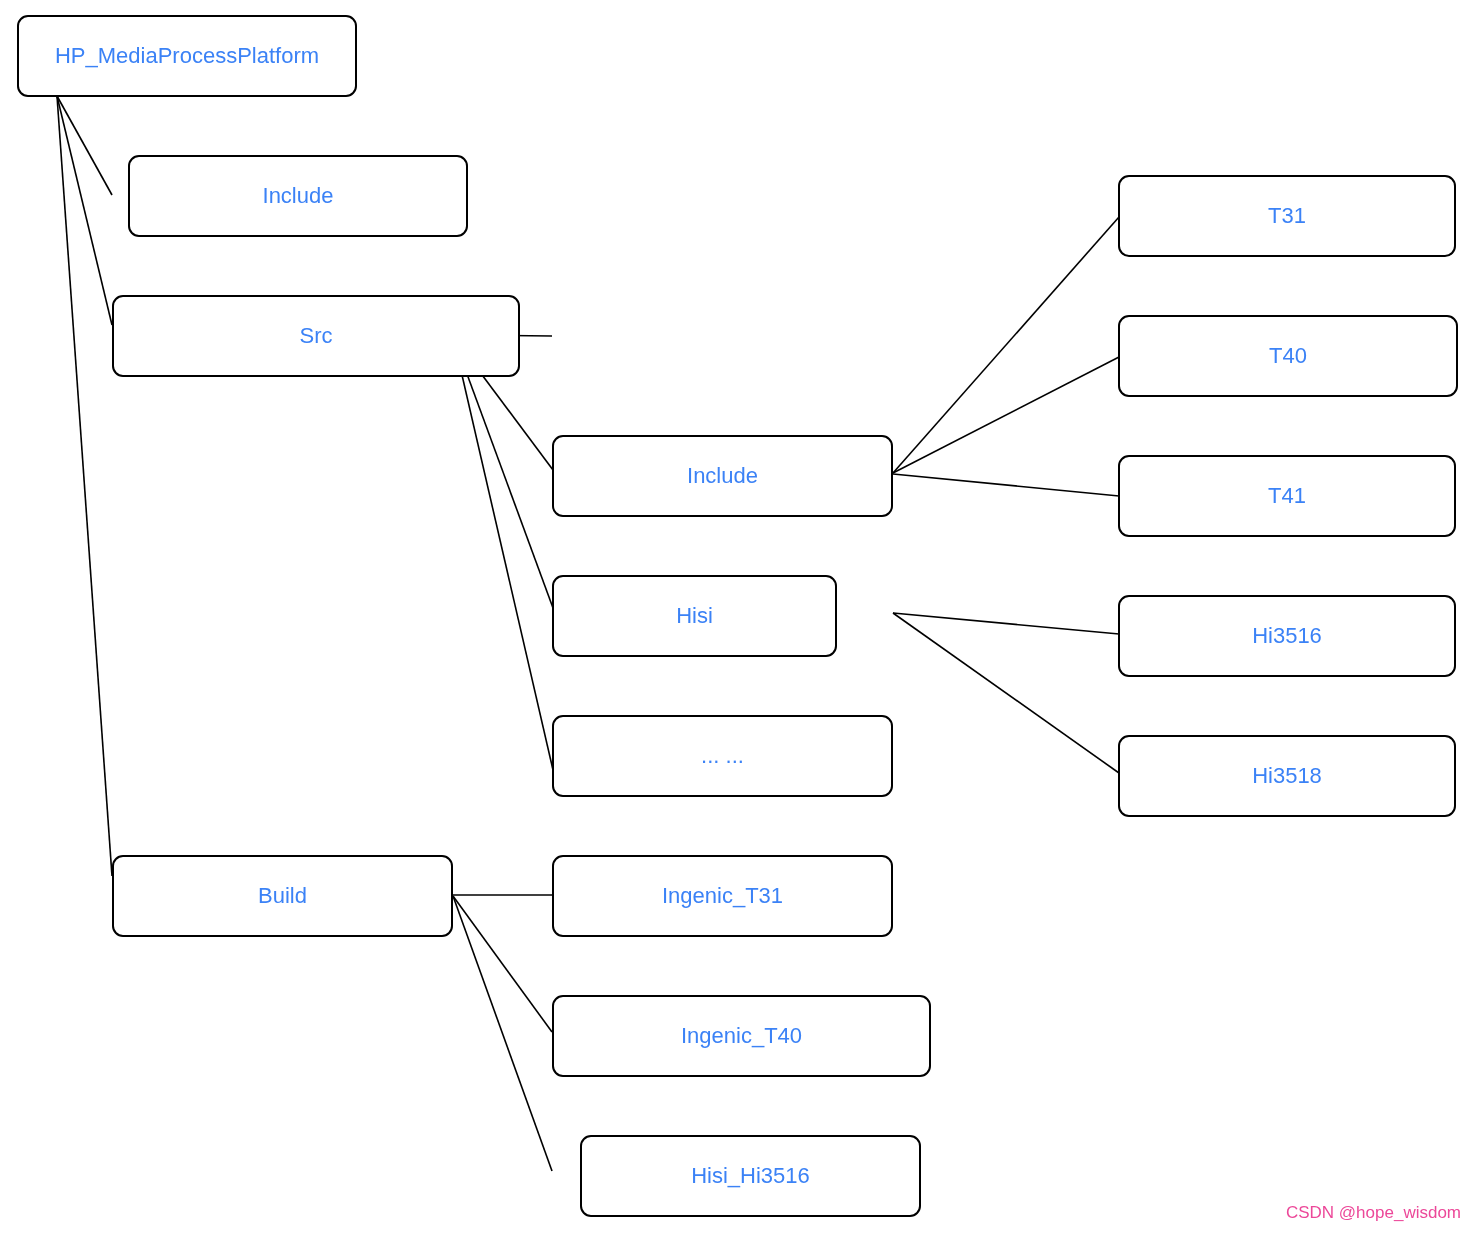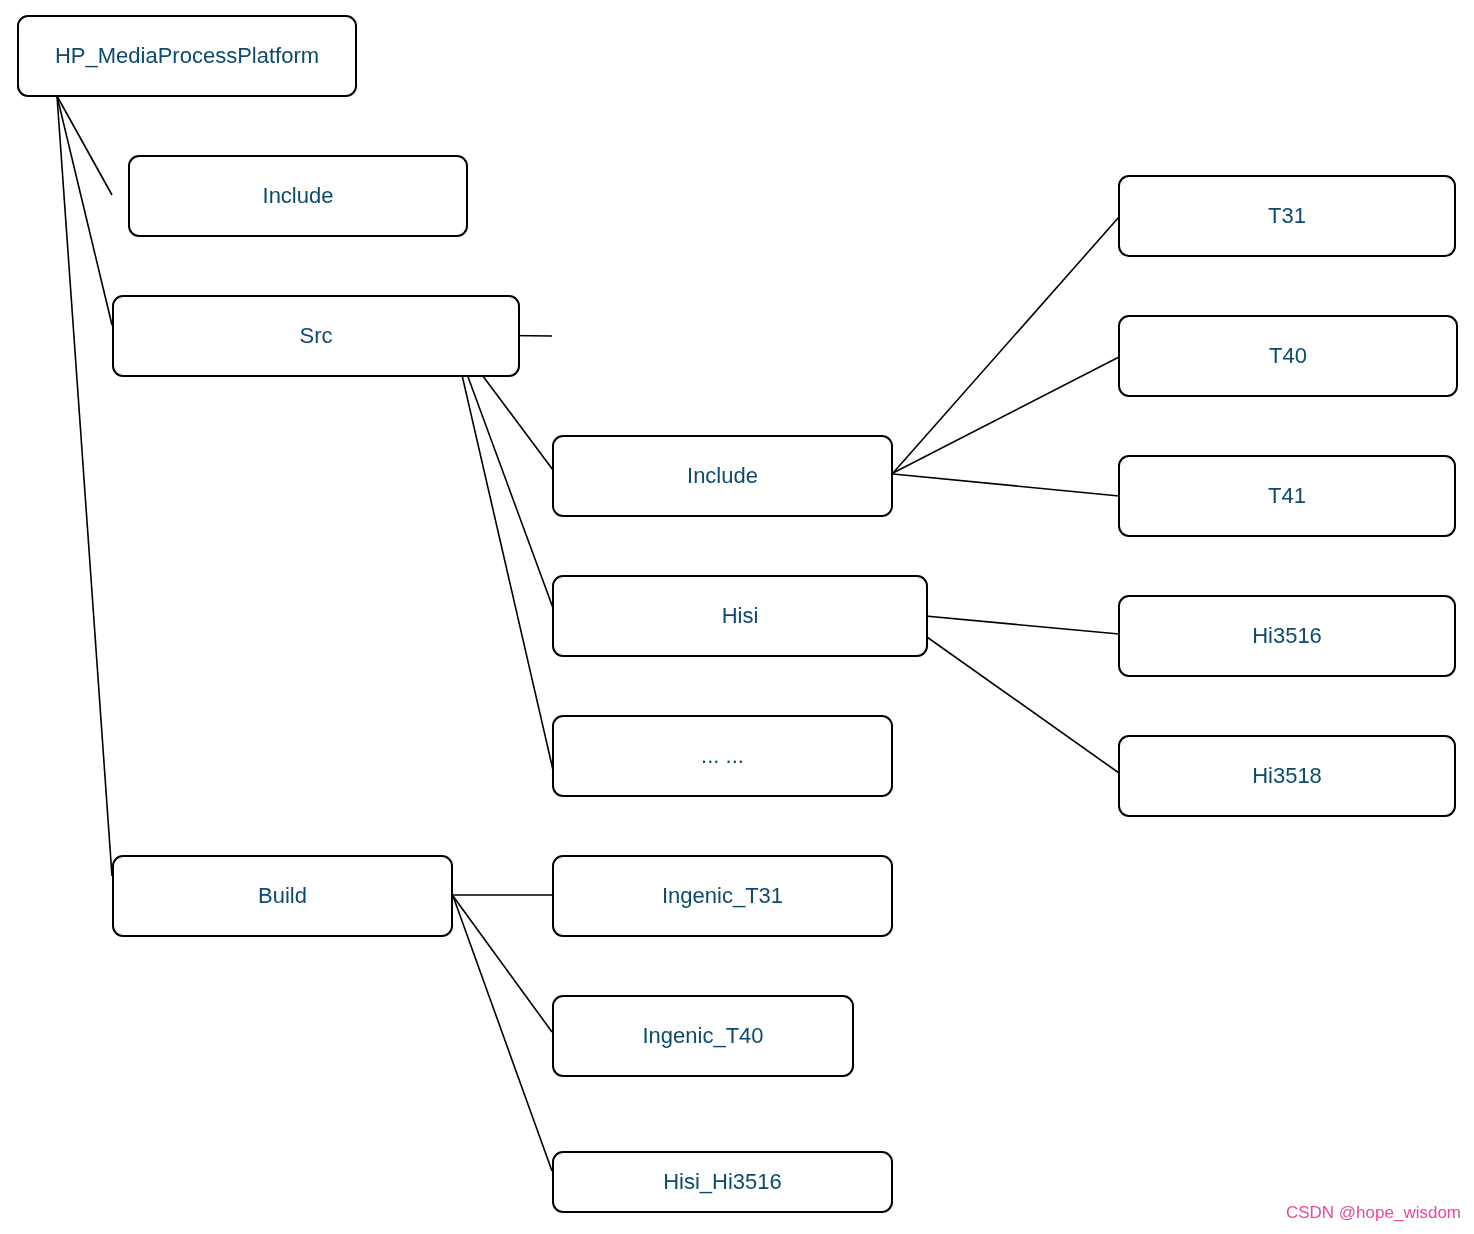--- a/index.html
+++ b/index.html
@@ -39,7 +39,7 @@
   }
   .node-label {
     font-size: 22px;
-    color: #0c4a6e;
+    color: #3b82f6;
     white-space: nowrap;
     line-height: 1;
   }

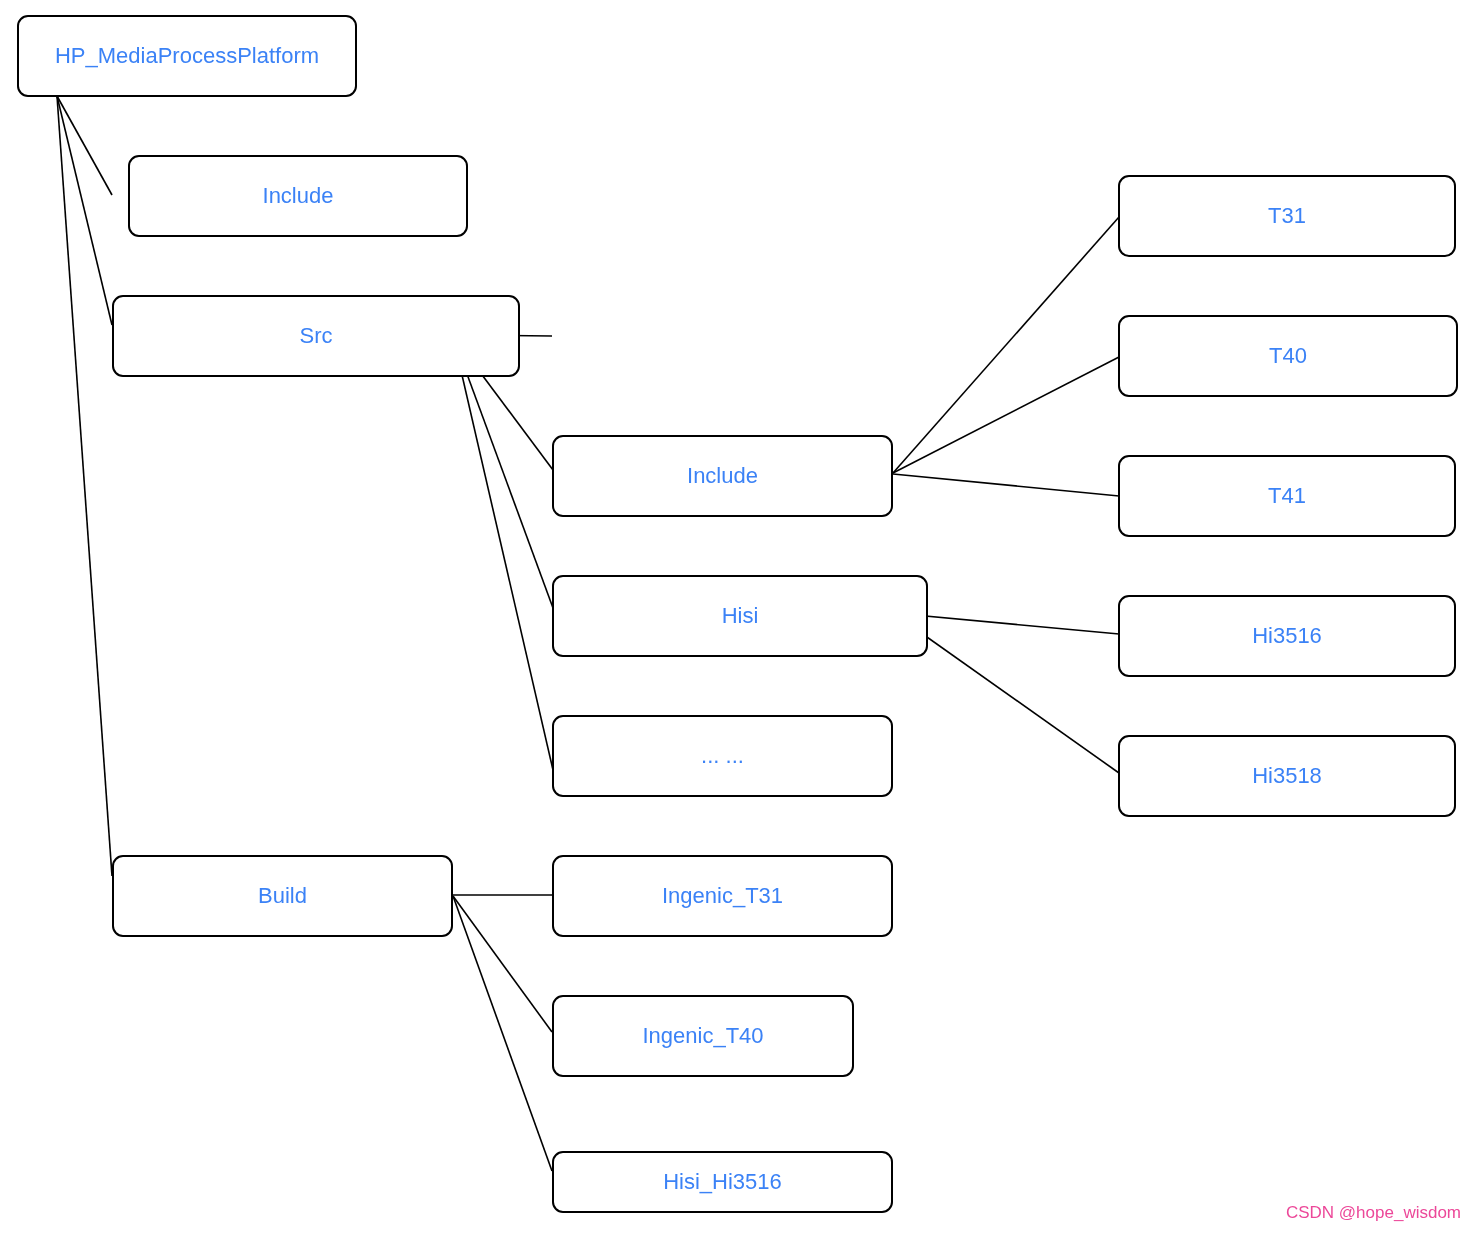--- a/index.html
+++ b/index.html
@@ -104,7 +104,7 @@
     <span class="node-label">T41</span>
   </div>
 
-  <div class="node" style="left:552px; top:575px;  width:376px; height:82px;">
+  <div class="node" style="left:552px; top:575px;  width:285px; height:82px;">
     <span class="node-label">Hisi</span>
   </div>
 

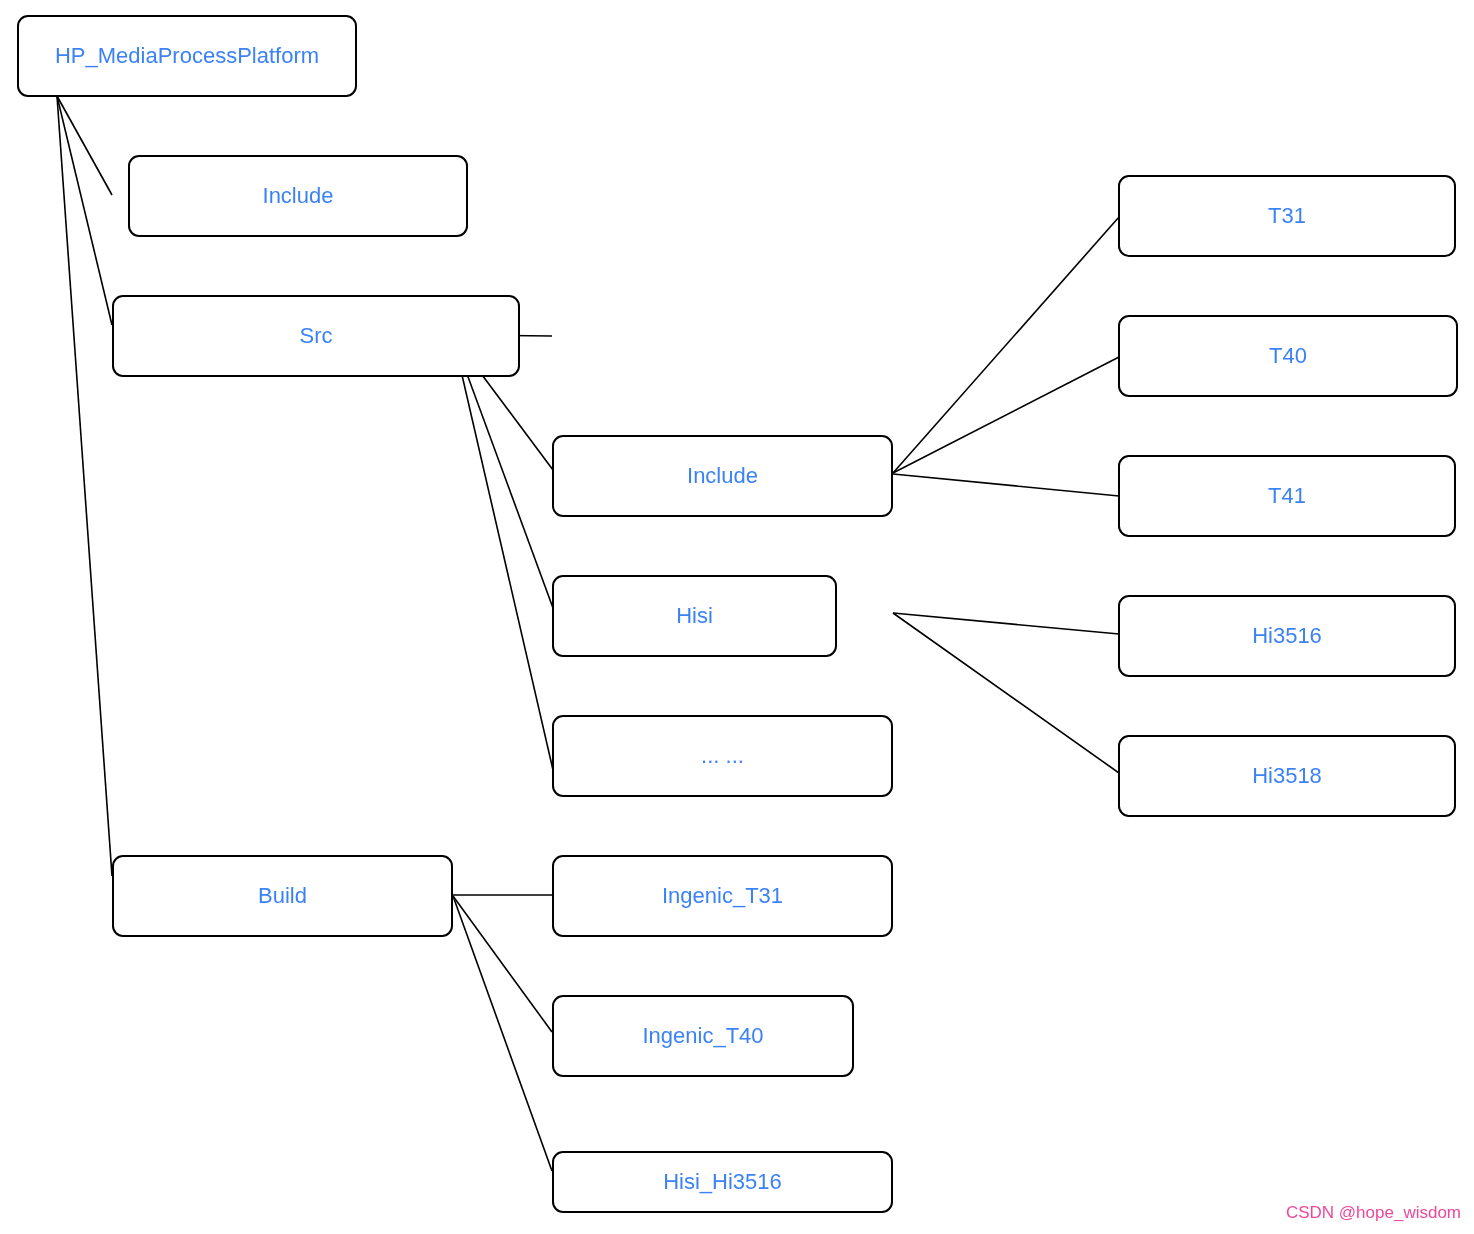--- a/index.html
+++ b/index.html
@@ -128,7 +128,7 @@
     <span class="node-label">Ingenic_T31</span>
   </div>
 
-  <div class="node" style="left:552px; top:995px;  width:302px; height:82px;">
+  <div class="node" style="left:552px; top:995px;  width:379px; height:82px;">
     <span class="node-label">Ingenic_T40</span>
   </div>
 

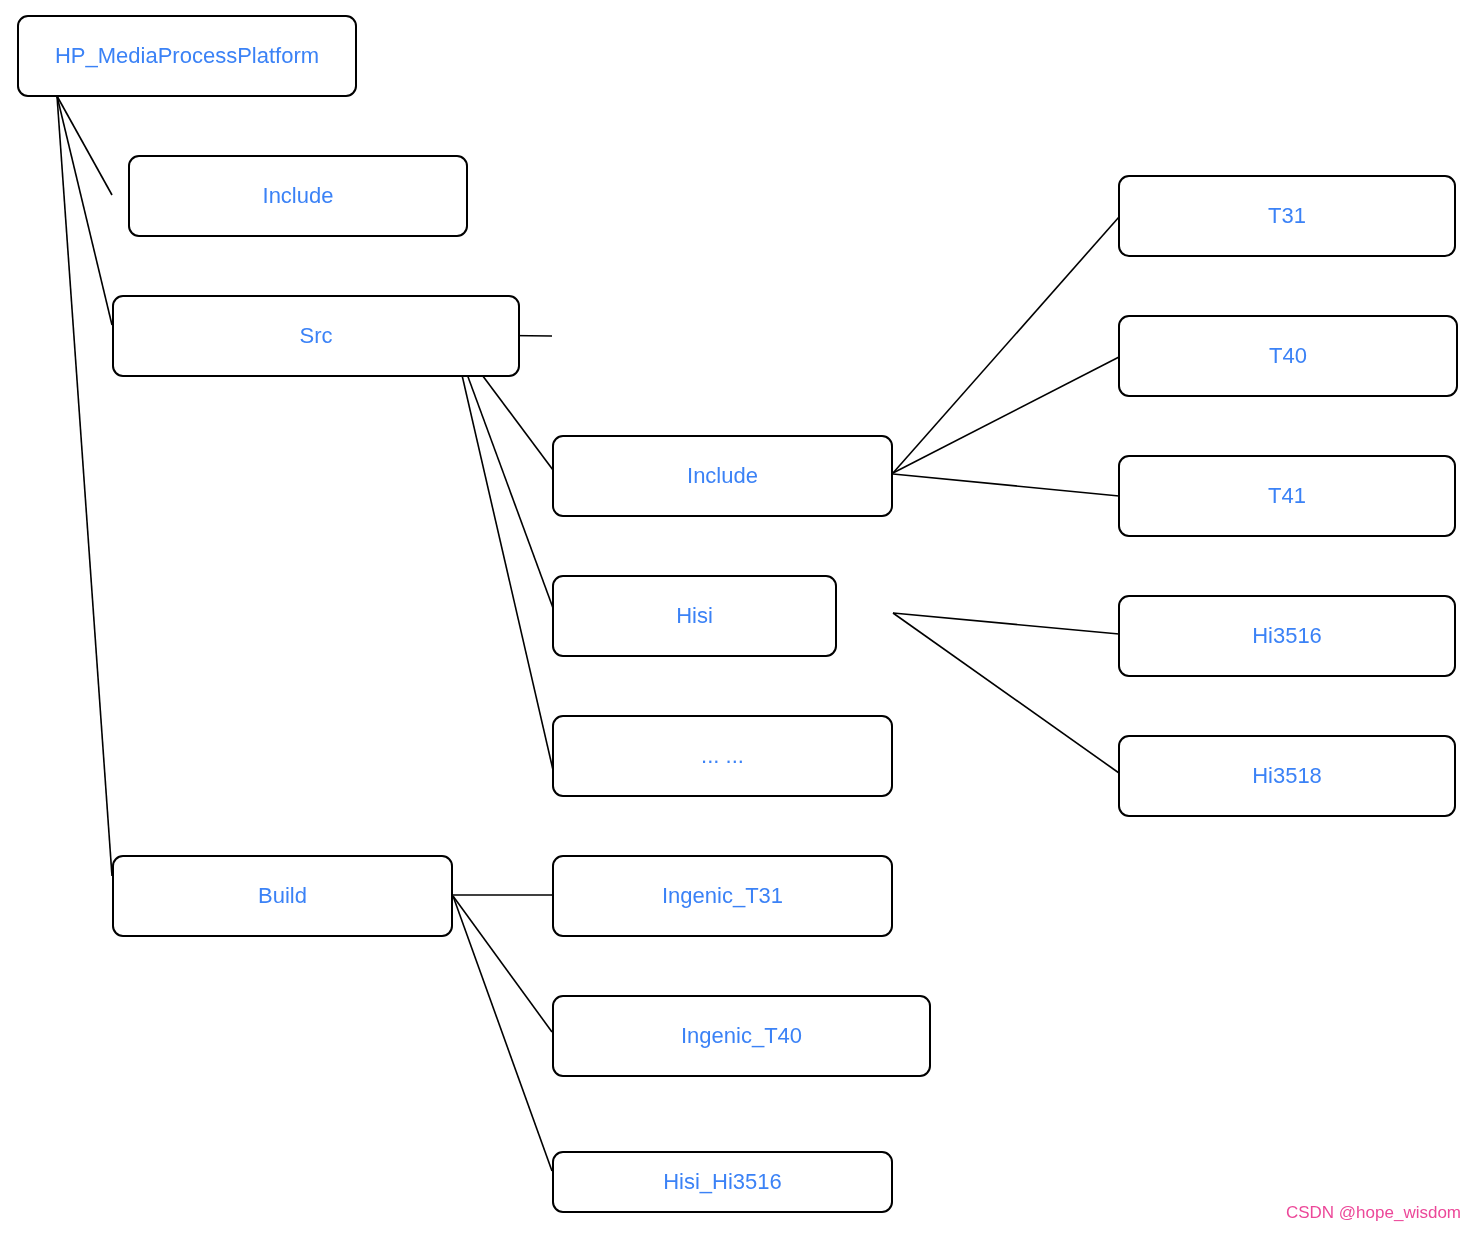--- a/index.html
+++ b/index.html
@@ -132,7 +132,7 @@
     <span class="node-label">Ingenic_T40</span>
   </div>
 
-  <div class="node" style="left:552px; top:1135px; width:341px; height:62px;margin-top:16px;">
+  <div class="node" style="left:580px; top:1135px; width:341px; height:82px;">
     <span class="node-label">Hisi_Hi3516</span>
   </div>
 

